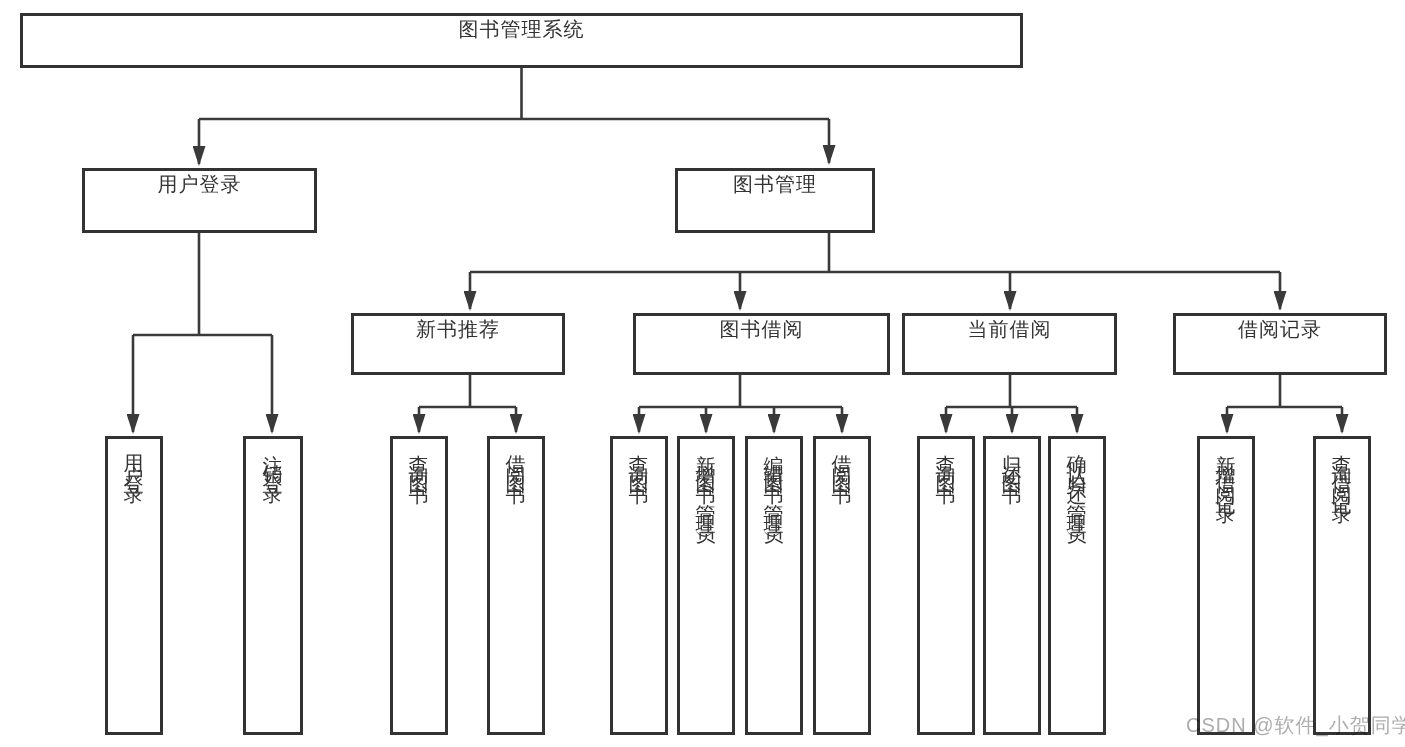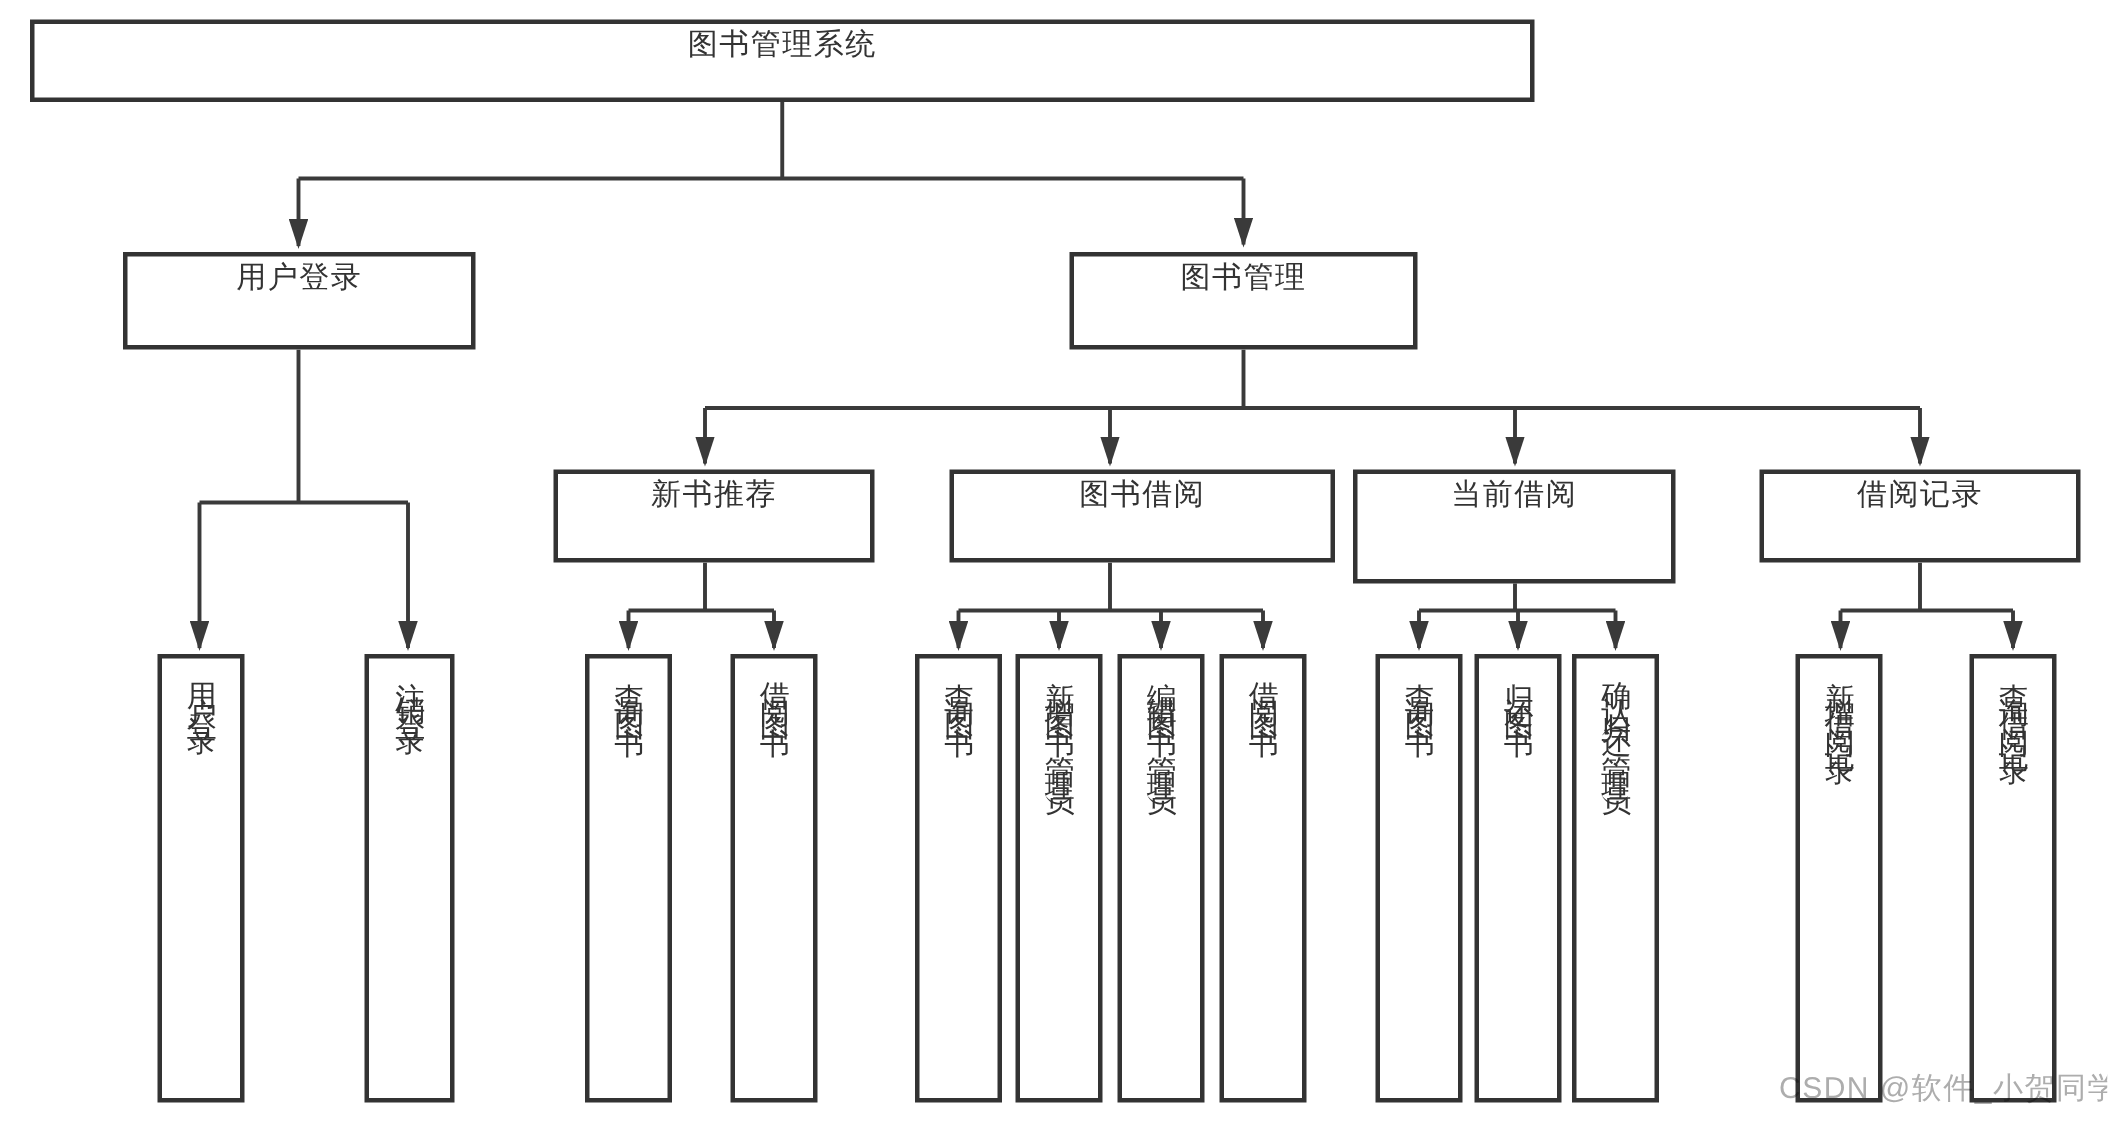--- a/index.html
+++ b/index.html
@@ -106,7 +106,7 @@
   <div class="node" style="left:82px; top:168px; width:235px; height:65px;">
     <span>用户登录</span>
   </div>
-  <div class="node" style="left:713px; top:168px; width:232px; height:65px;">
+  <div class="node" style="left:675px; top:168px; width:200px; height:65px;">
     <span>图书管理</span>
   </div>
 

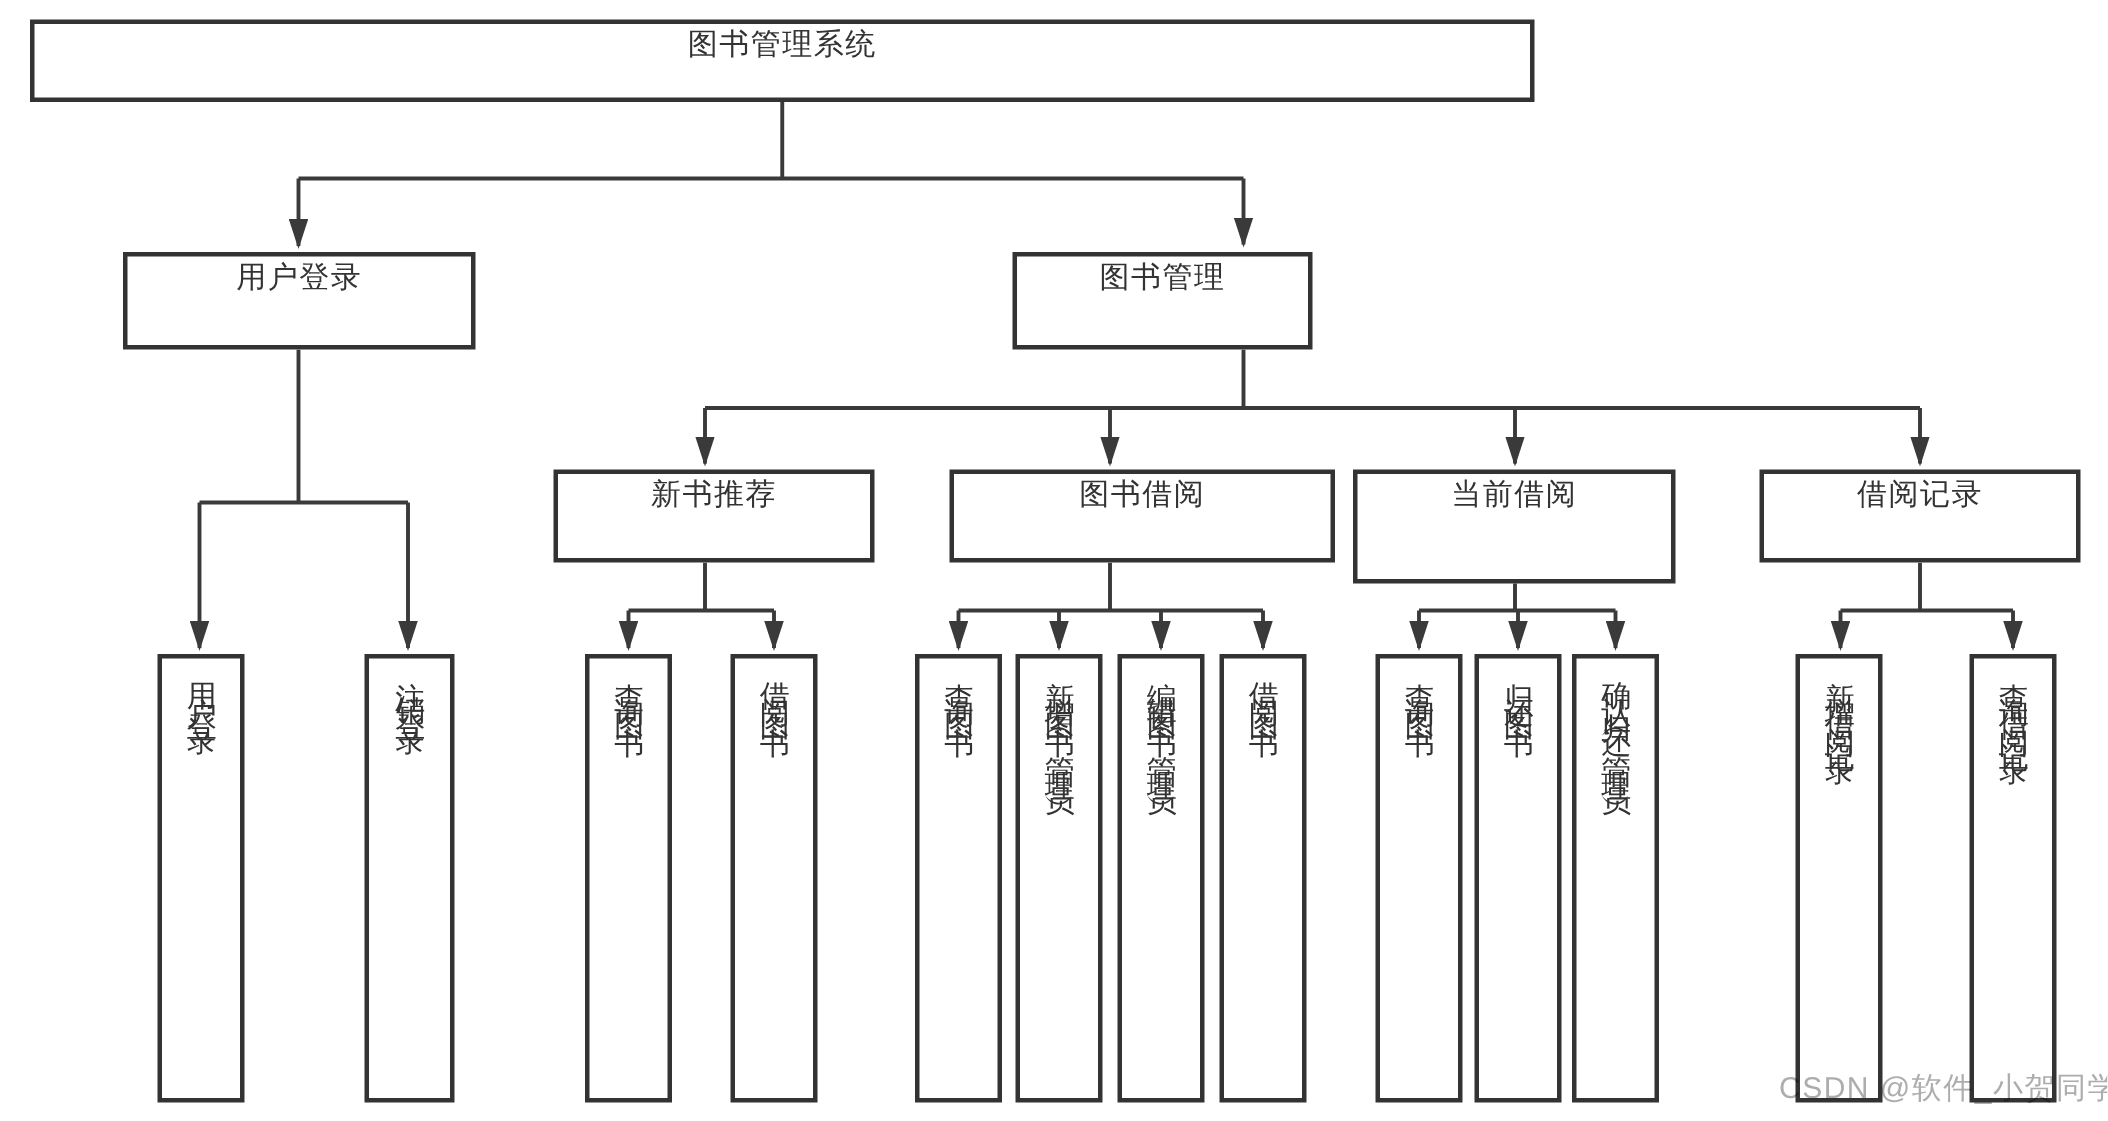--- a/index.html
+++ b/index.html
@@ -110,7 +110,7 @@
     <span>图书管理</span>
   </div>
 
-  <div class="node" style="left:369px; top:313px; width:214px; height:62px;">
+  <div class="node" style="left:351px; top:313px; width:214px; height:62px;">
     <span>新书推荐</span>
   </div>
   <div class="node" style="left:633px; top:313px; width:257px; height:62px;">

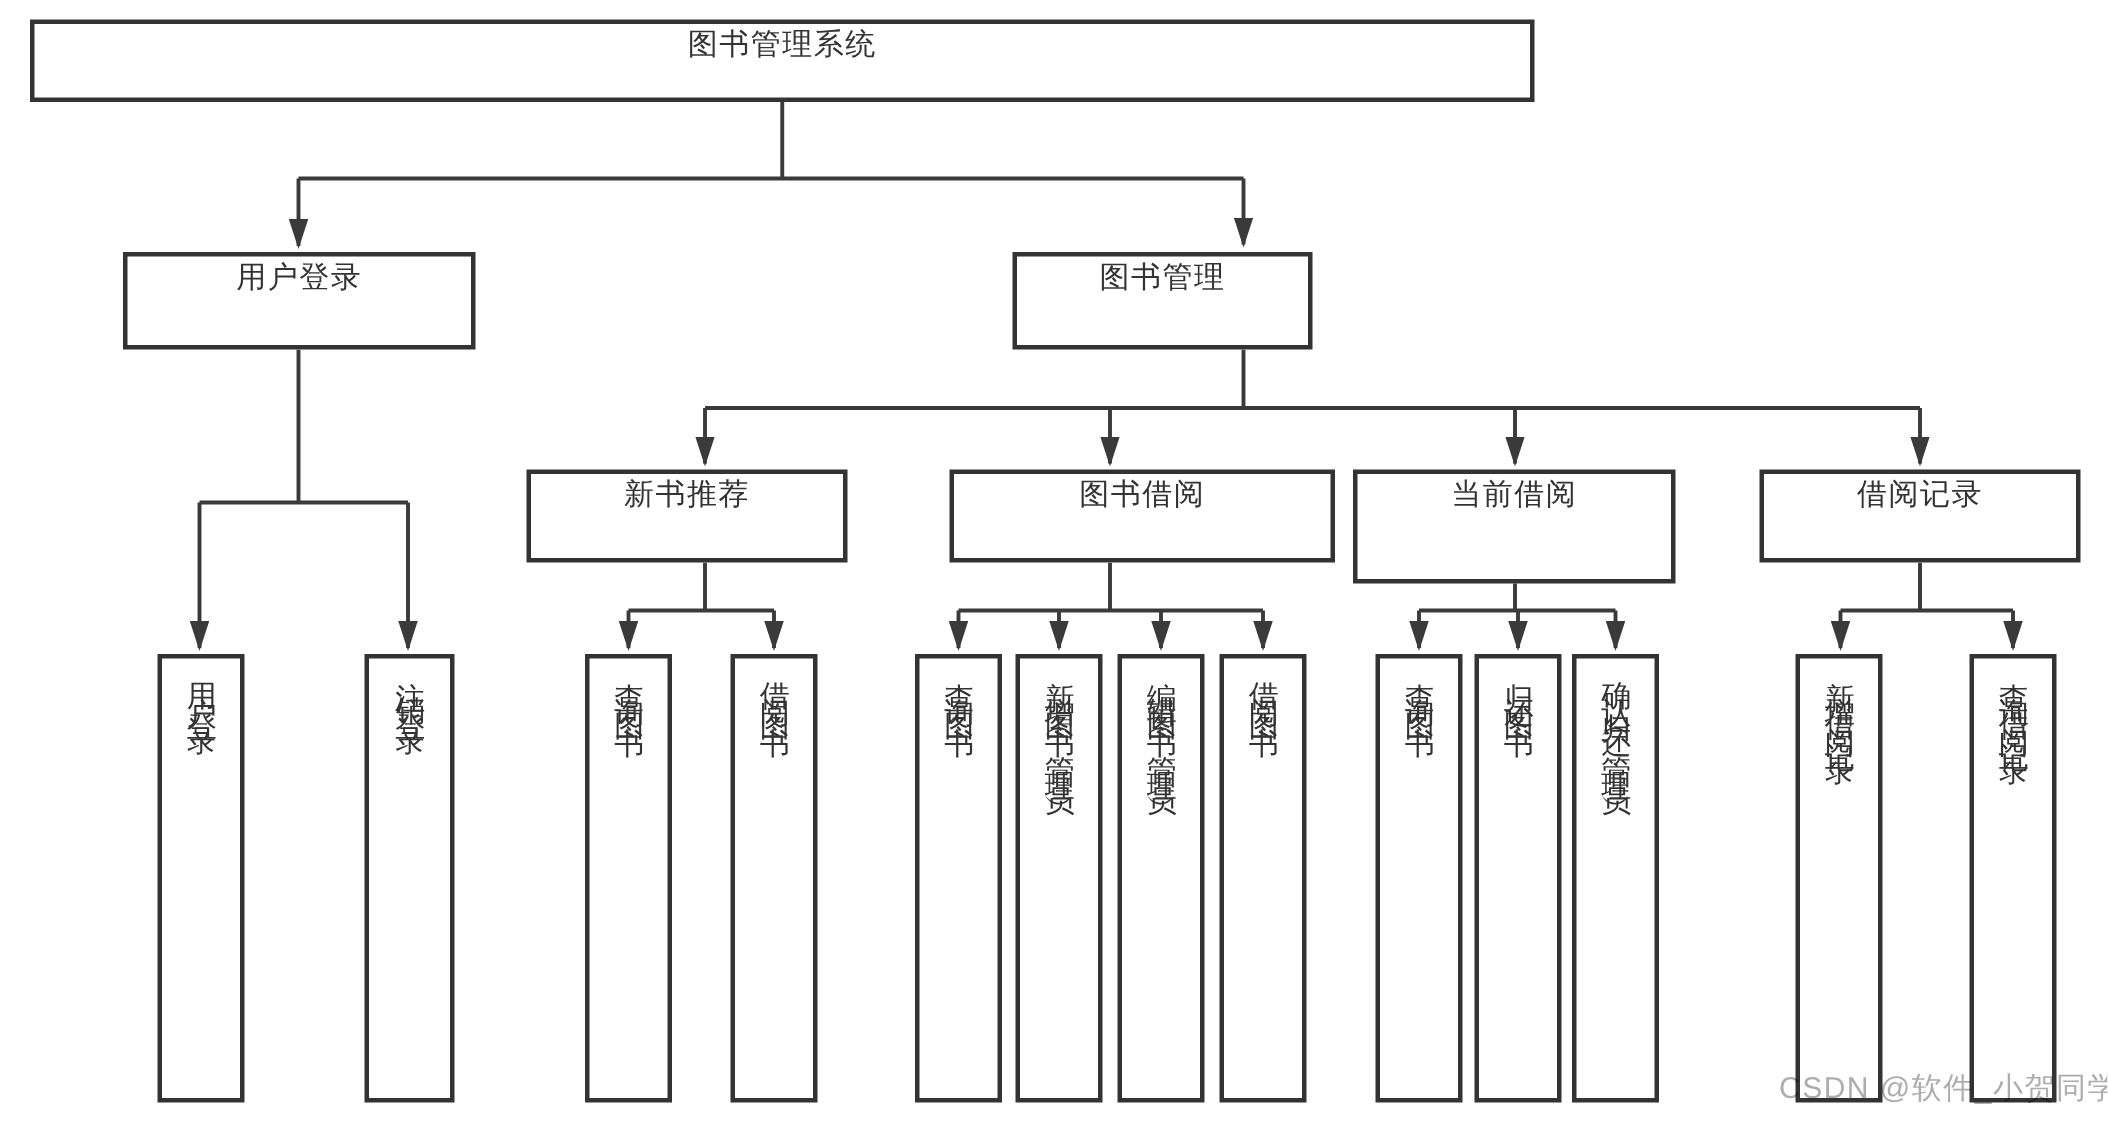--- a/index.html
+++ b/index.html
@@ -116,7 +116,7 @@
   <div class="node" style="left:633px; top:313px; width:257px; height:62px;">
     <span>图书借阅</span>
   </div>
-  <div class="node" style="left:902px; top:313px; width:215px; height:76px;">
+  <div class="node" style="left:902px; top:313px; width:215px; height:62px;">
     <span>当前借阅</span>
   </div>
   <div class="node" style="left:1173px; top:313px; width:214px; height:62px;font-family:Liberation Mono, monospace;">

